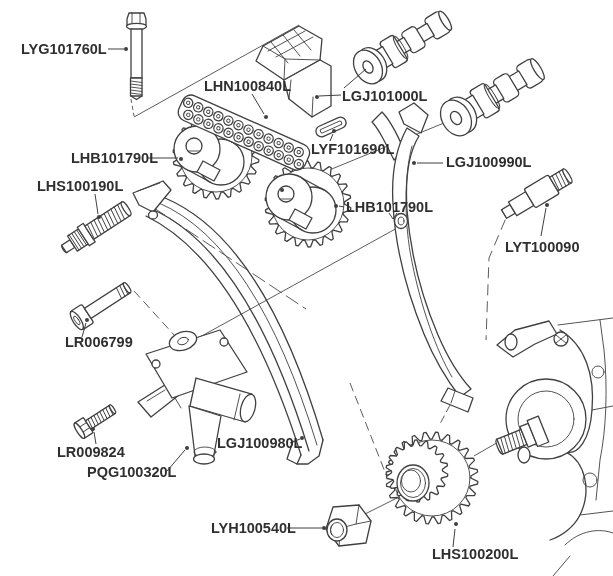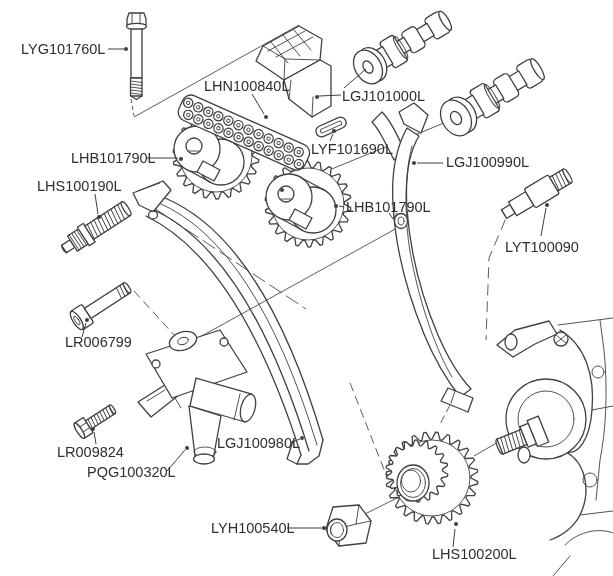--- a/index.html
+++ b/index.html
@@ -4,7 +4,7 @@
 <style>
   html,body{margin:0;padding:0;background:#fff;}
   .stage{position:relative;width:613px;height:576px;background:#ffffff;overflow:hidden;
-         font-family:"Liberation Sans",sans-serif;}
+         font-family:"Liberation Sans",sans-serif;font-weight:bold;}
   svg{display:block;}
   .ln{fill:none;stroke:#404040;stroke-width:1.3;stroke-linejoin:round;stroke-linecap:round;}
   .pw{fill:#ffffff;stroke:#404040;stroke-width:1.3;stroke-linejoin:round;stroke-linecap:round;}

